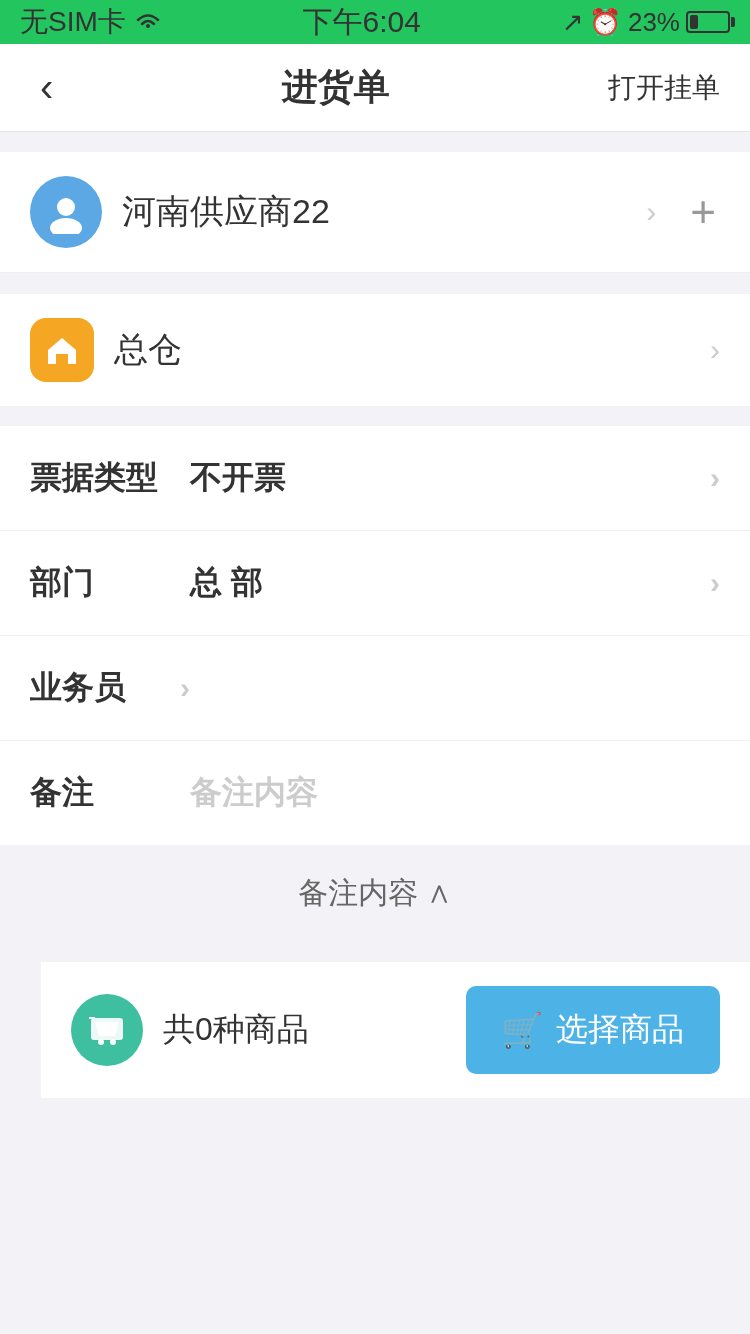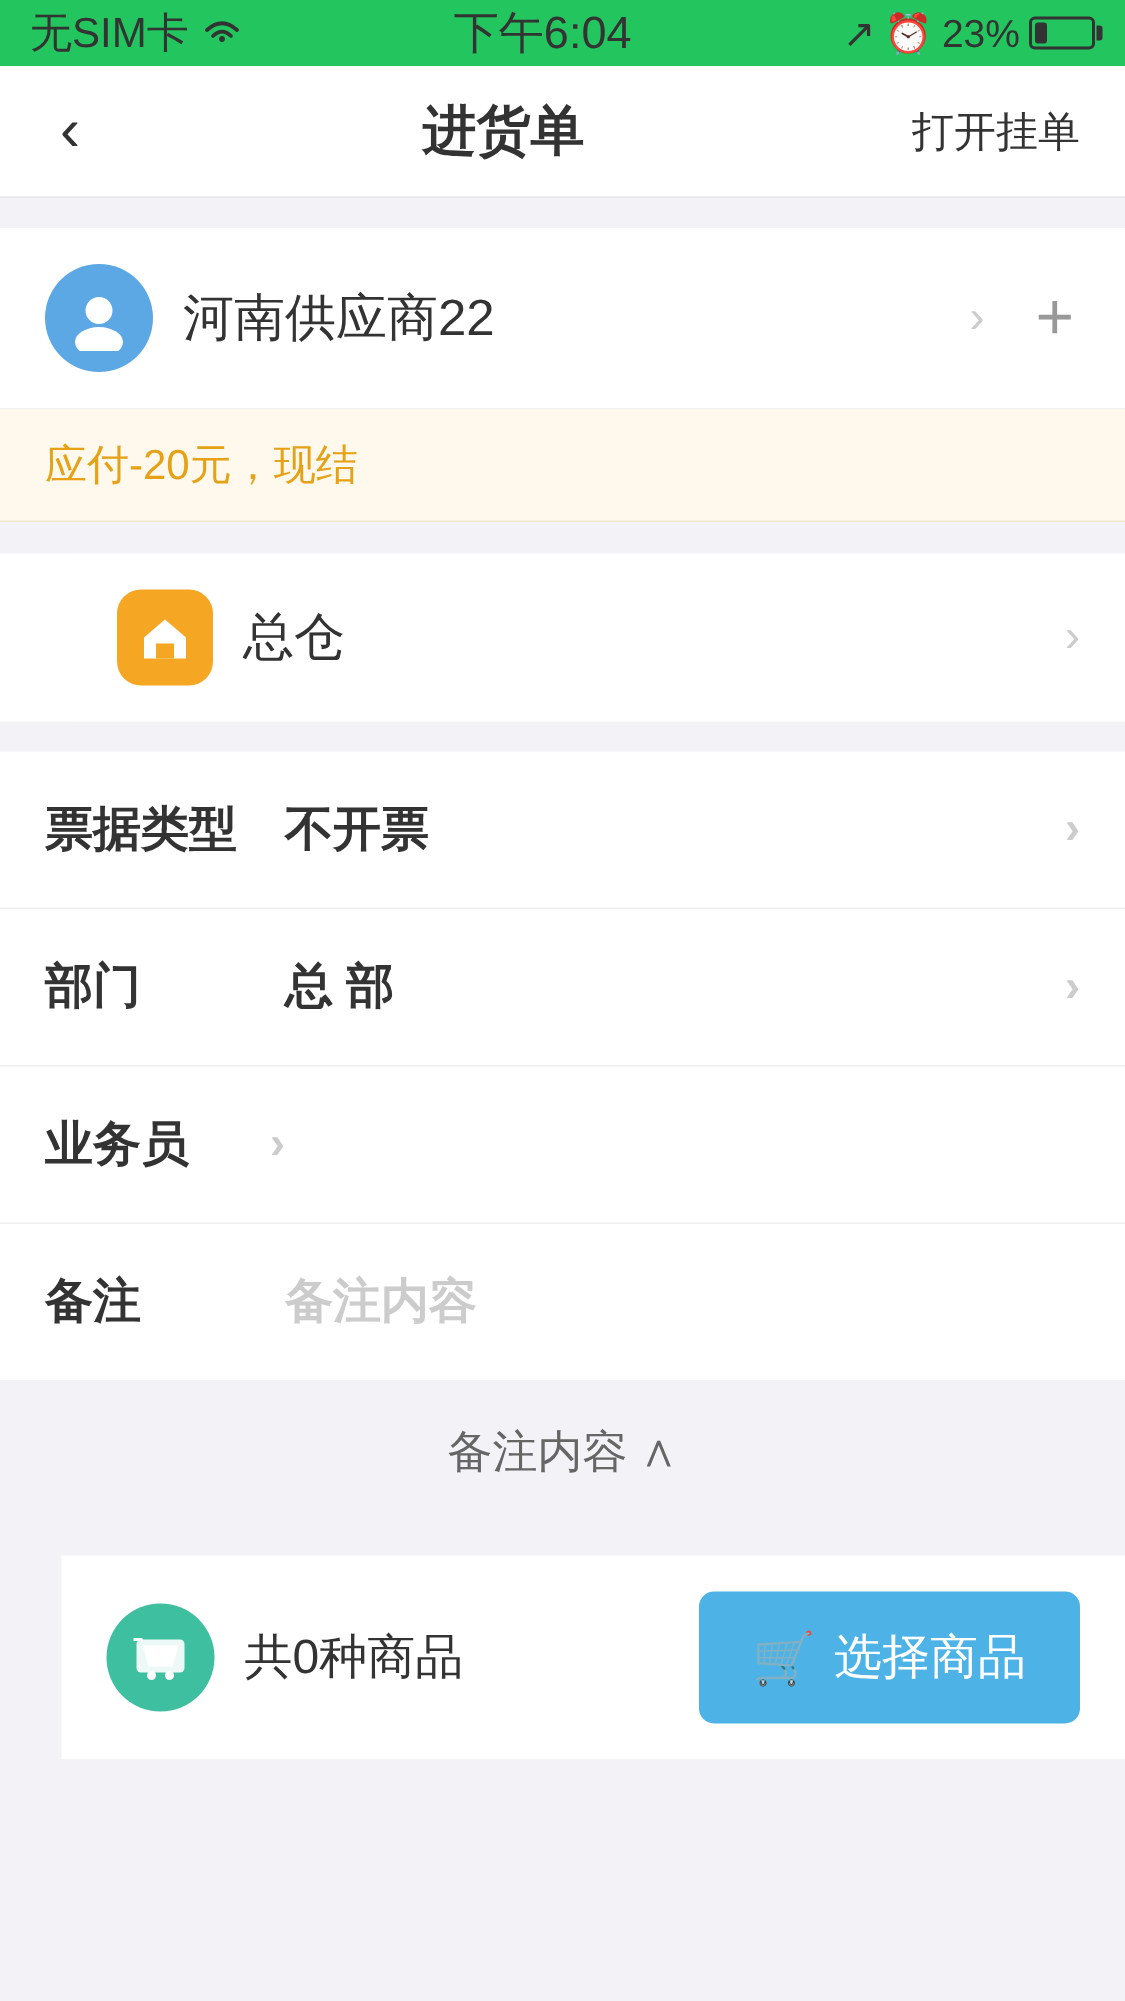--- a/index.html
+++ b/index.html
@@ -306,9 +306,6 @@
     <span class="supplier-chevron">›</span>
     <span class="supplier-add">+</span>
   </div>
-  <div class="notice-bar">
-    <span>应付-20元，现结</span>
-  </div>
 </div>
 
 <div class="section-gap"></div>

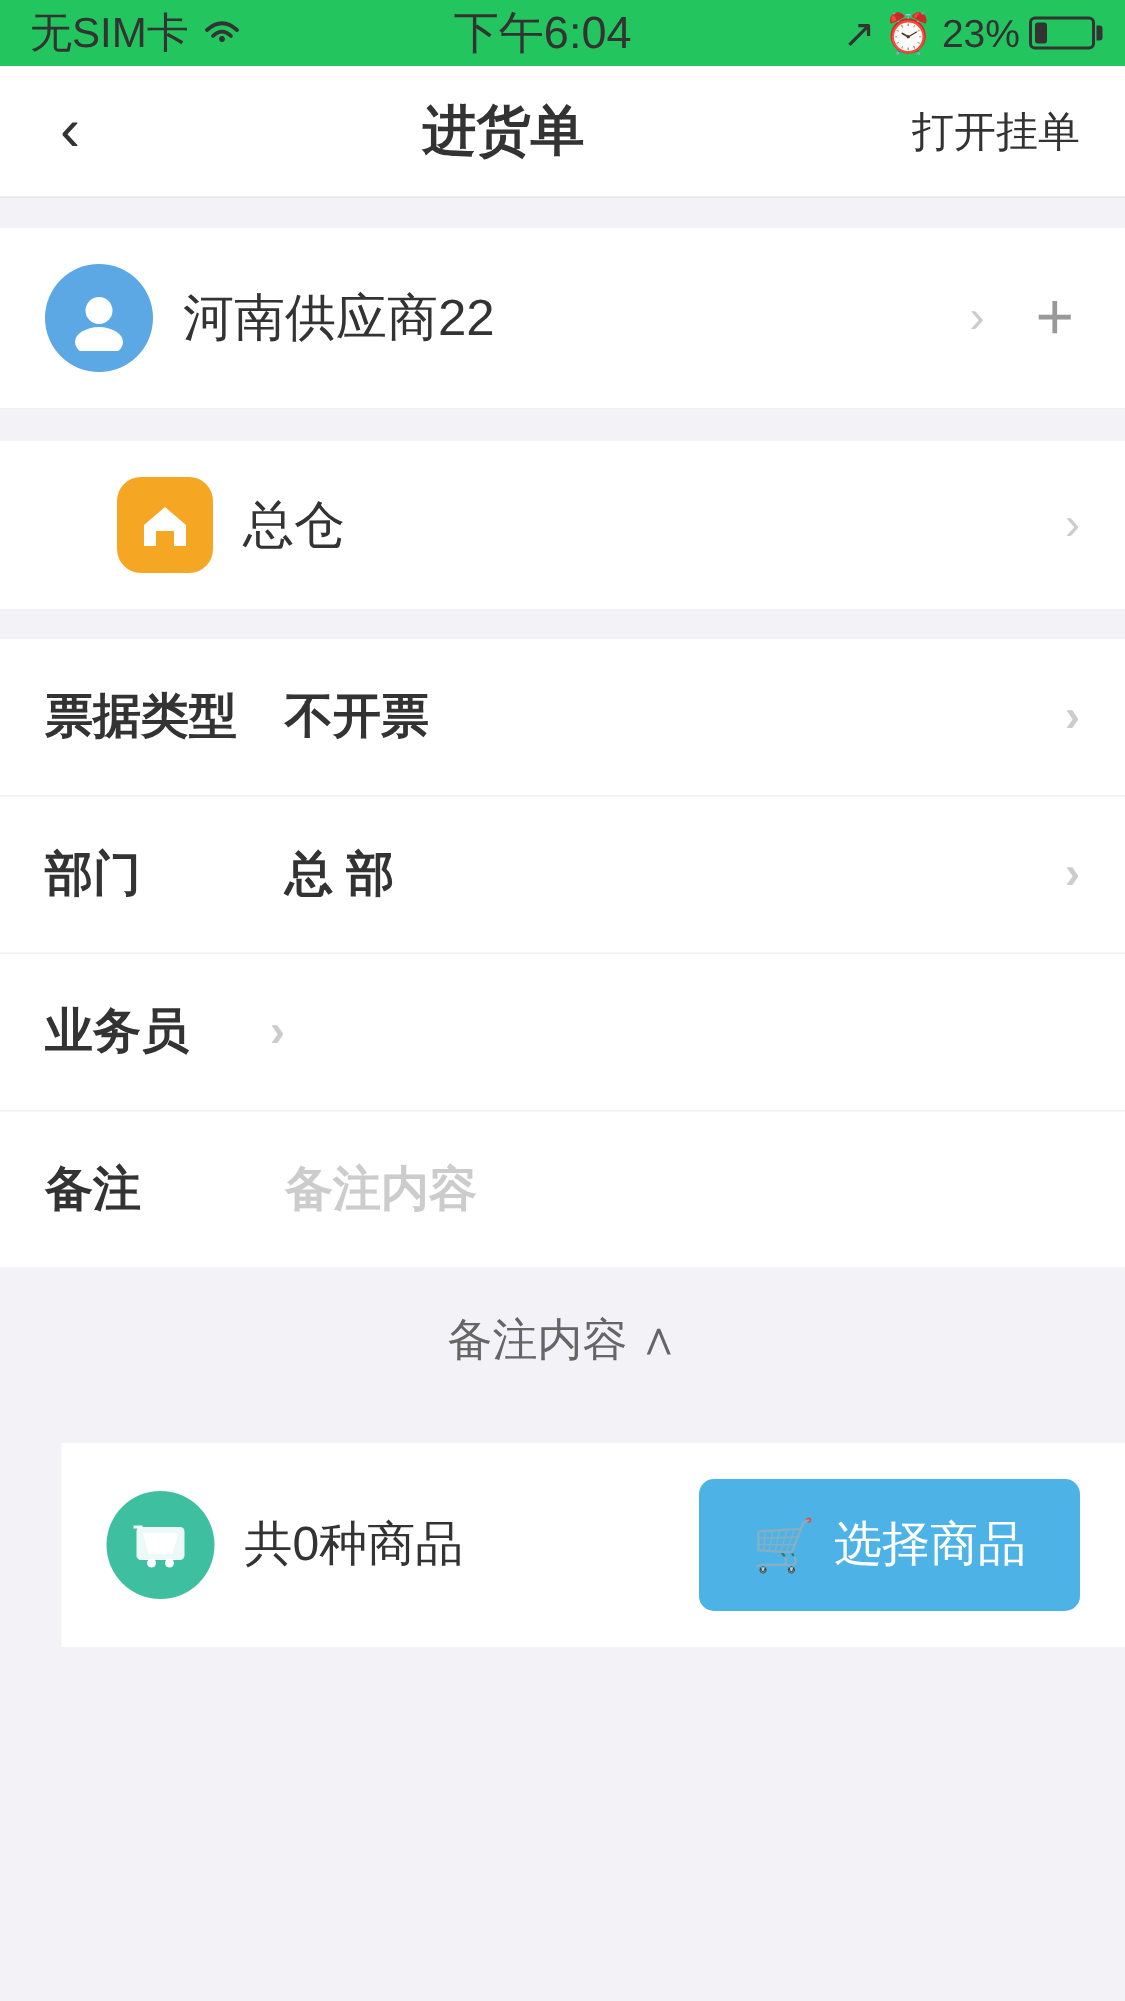--- a/index.html
+++ b/index.html
@@ -139,7 +139,6 @@
       align-items: center;
       padding: 24px 30px;
       background: #fff;
-      margin-left: 48px;
     }
     .warehouse-icon {
       width: 64px;

